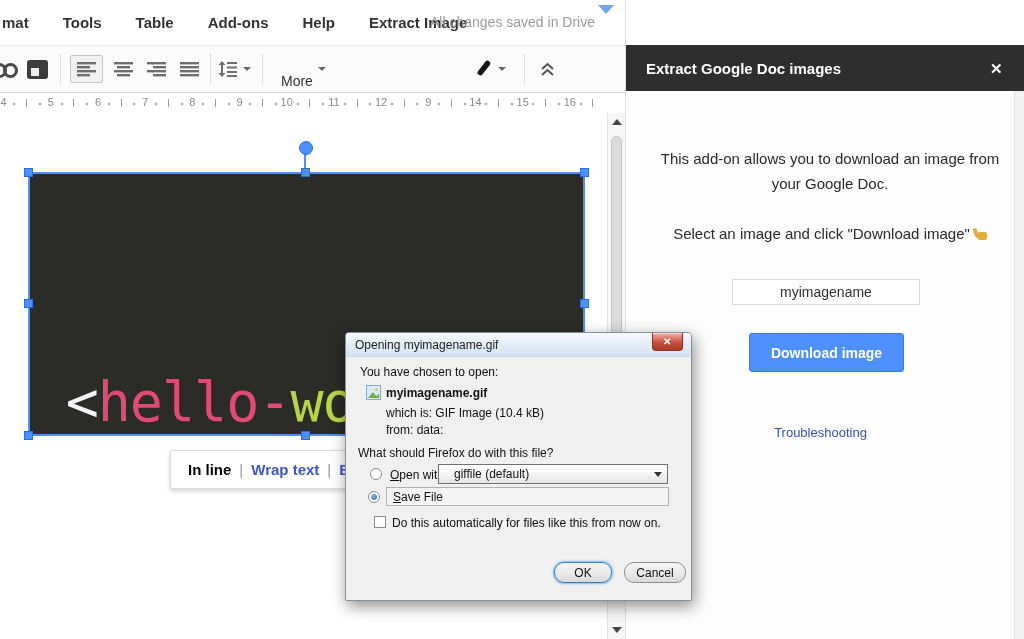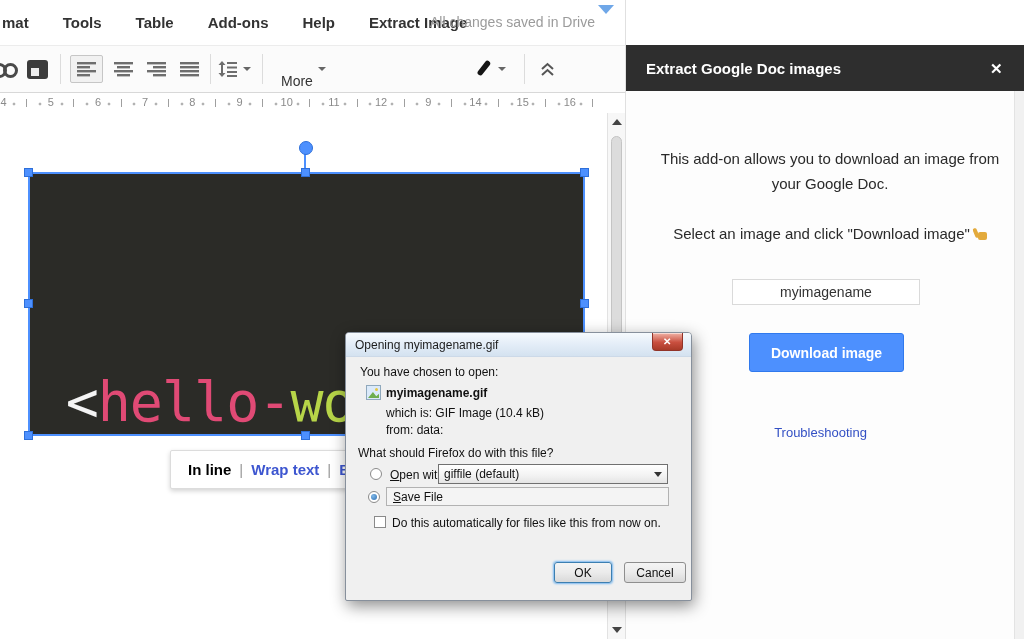--- a/index.html
+++ b/index.html
@@ -116,7 +116,7 @@
   .fl::first-letter{text-decoration:underline;}
   .dlg-select{position:absolute;left:92px;top:131px;width:230px;height:20px;border:1px solid #707070;
     background:linear-gradient(#fff,#f2f2f2 60%,#e4e4e4);box-sizing:border-box;
-    display:flex;align-items:center;padding-left:5px;}
+    display:flex;align-items:center;padding-left:15px;}
   .dlg-select-arrow{position:absolute;right:5px;top:7px;width:0;height:0;
     border-left:4px solid transparent;border-right:4px solid transparent;border-top:5px solid #333;}
   .focus-box{position:absolute;left:40px;top:154px;width:283px;height:19px;border:1px solid #b2b2b2;box-sizing:border-box;background:#f4f4f4;}

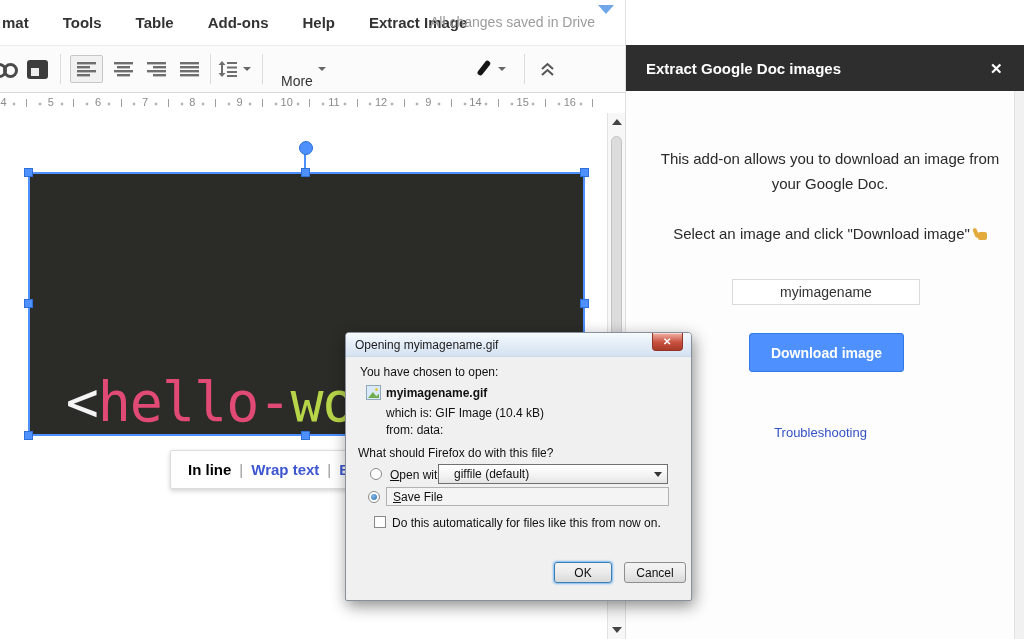--- a/index.html
+++ b/index.html
@@ -121,7 +121,7 @@
     border-left:4px solid transparent;border-right:4px solid transparent;border-top:5px solid #333;}
   .focus-box{position:absolute;left:40px;top:154px;width:283px;height:19px;border:1px solid #b2b2b2;box-sizing:border-box;background:#f4f4f4;}
   .checkbox{position:absolute;left:28px;top:183px;width:12px;height:12px;border:1px solid #8a8a8a;background:#fff;box-sizing:border-box;}
-  .dlg-btn{position:absolute;top:229px;height:21px;border:1px solid #8e8e8e;border-radius:3px;
+  .dlg-btn{position:absolute;top:229px;height:21px;border:1px solid #8e8e8e;border-radius:10px;
     background:linear-gradient(#f4f4f4,#ebebeb 50%,#d9d9d9);font-size:12px;color:#111;
     display:flex;align-items:center;justify-content:center;box-sizing:border-box;}
   .dlg-ok{left:208px;width:58px;border-color:#3c7fb1;box-shadow:0 0 2px 1px #7ab8f0;}

